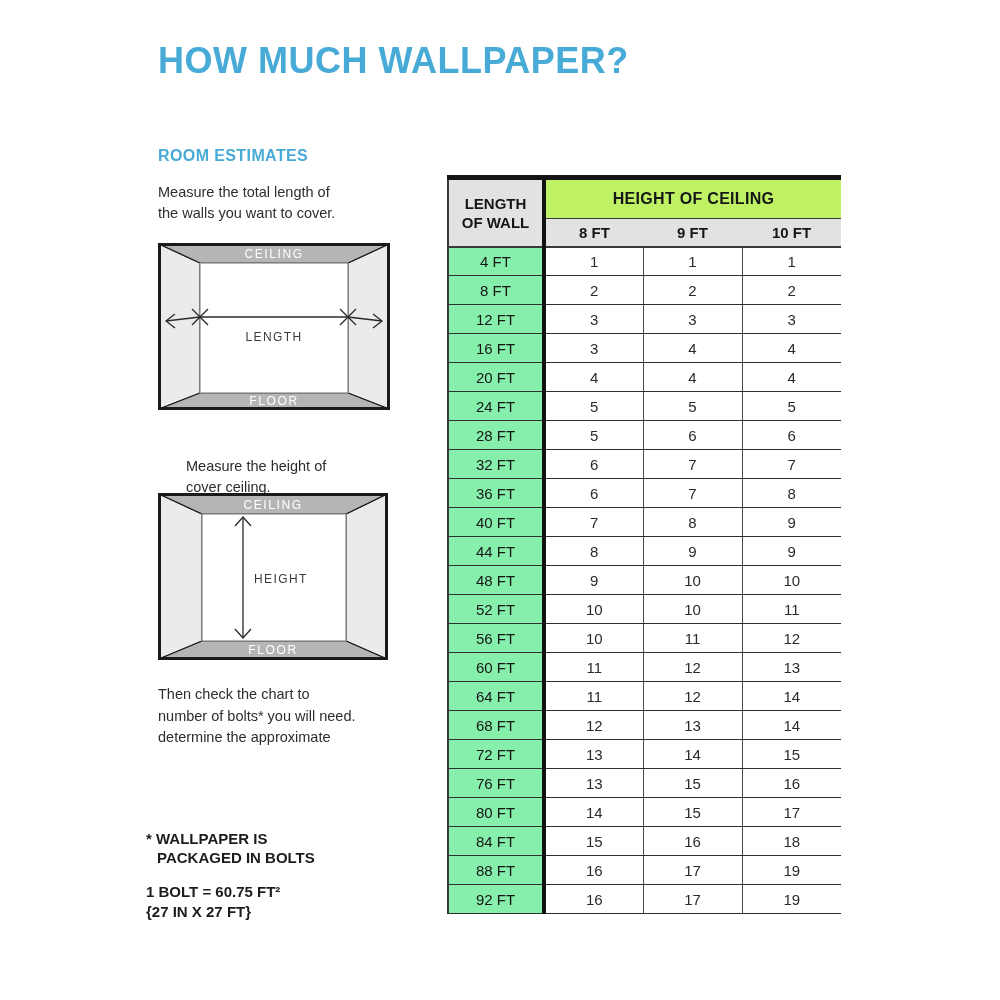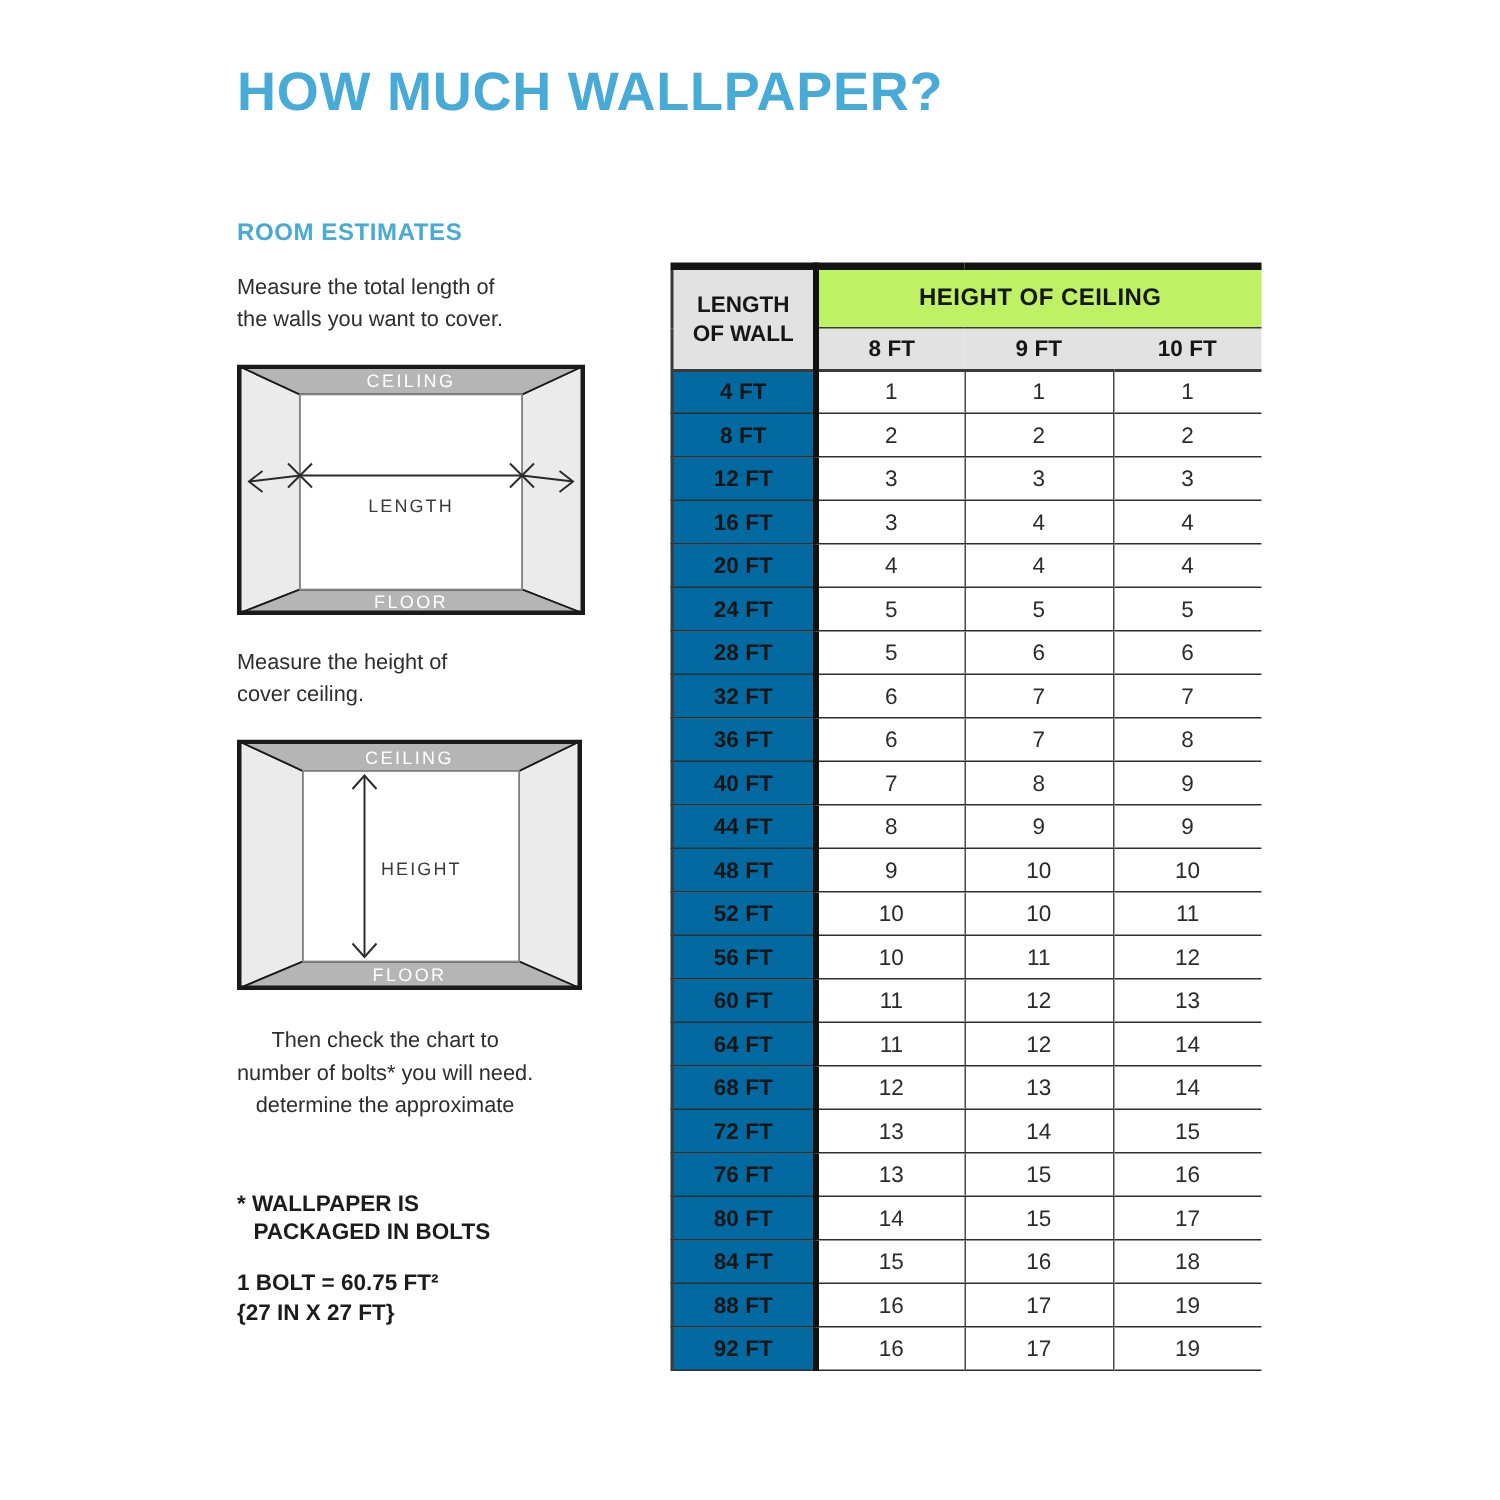--- a/index.html
+++ b/index.html
@@ -81,7 +81,7 @@
     font-weight: bold;
   }
   tbody th {
-    background: #0369a1; font-weight: bold;
+    background: #86efac; font-weight: normal;
     border-right: 4px solid #111;
     border-bottom: 1.5px solid #2e2e2e;
     height: 29px;

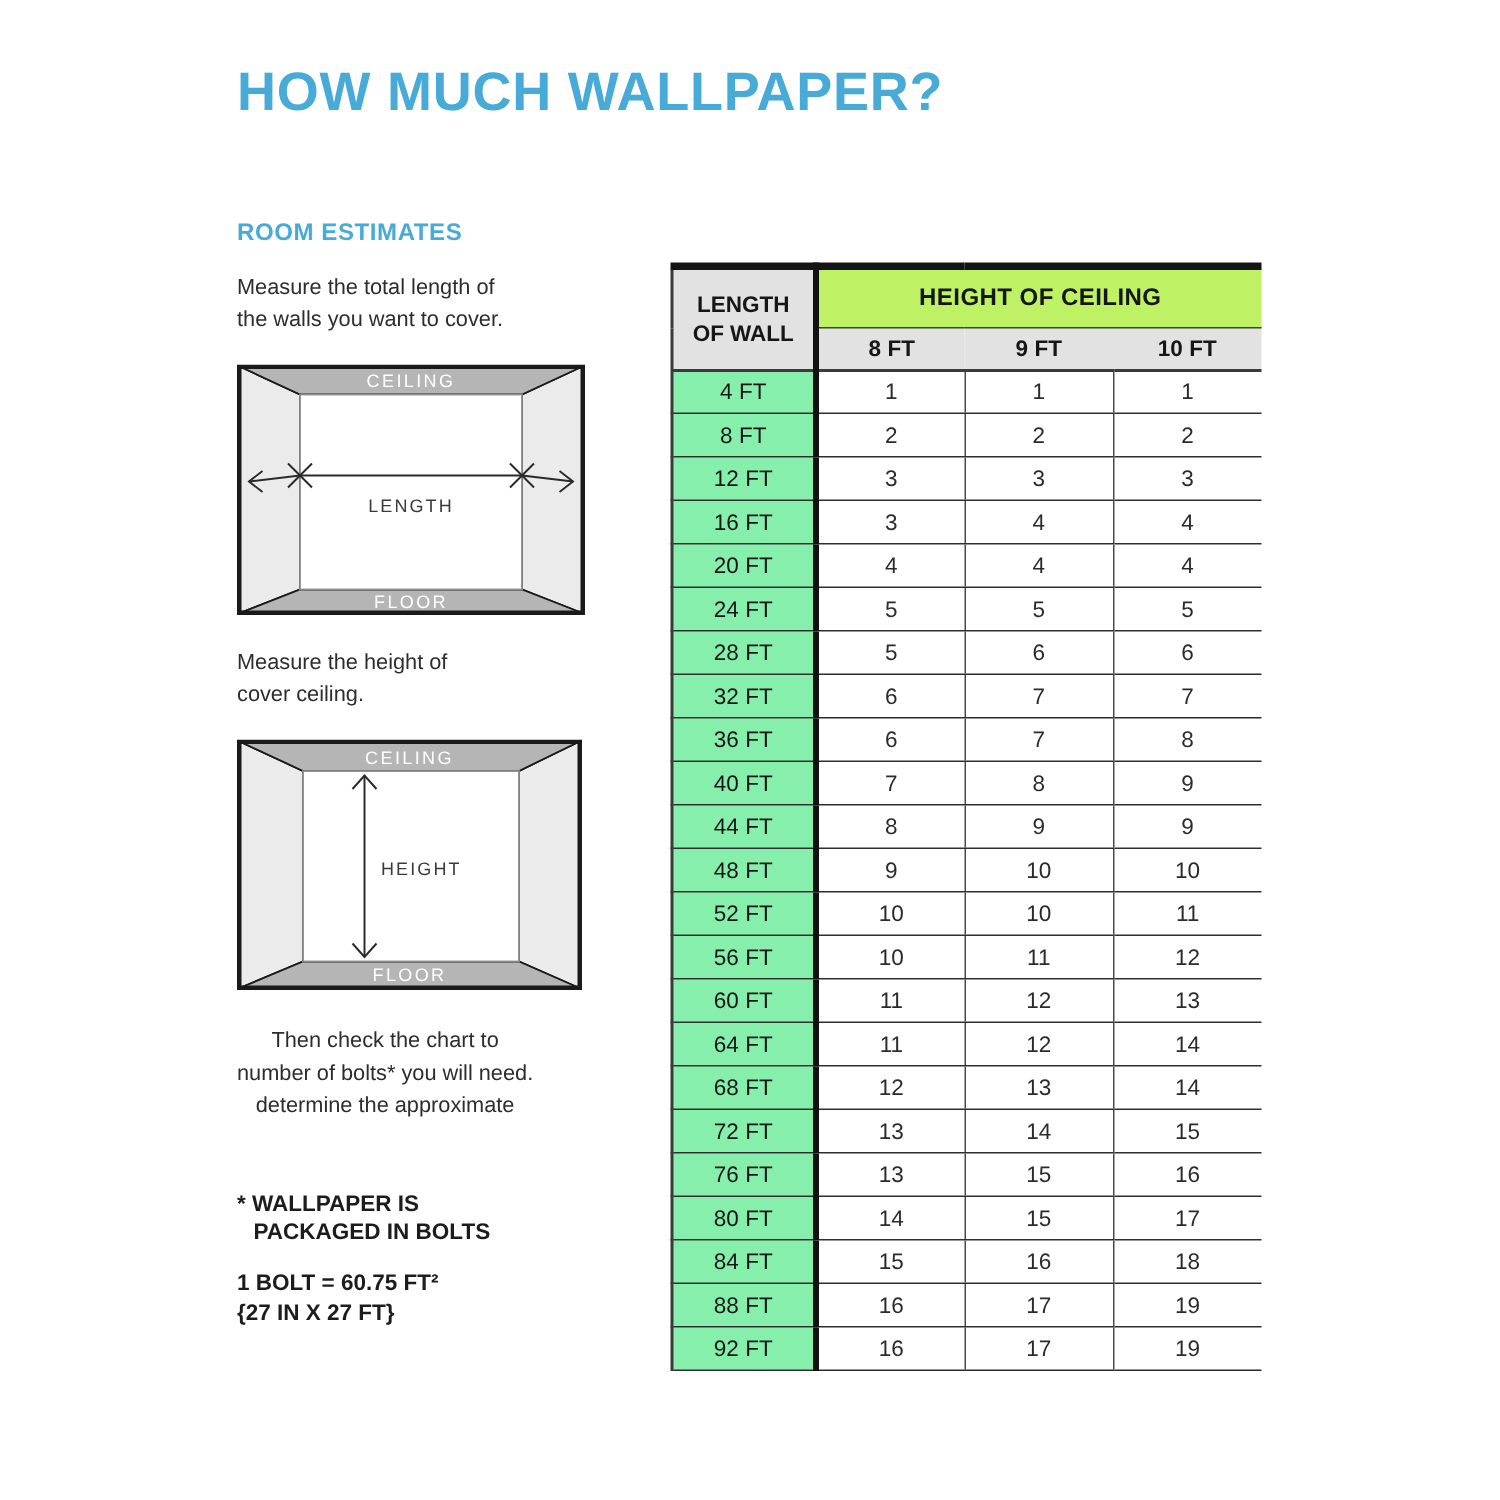--- a/index.html
+++ b/index.html
@@ -30,7 +30,7 @@
     font-size: 14.5px; line-height: 20.5px; color: #2d2d2d;
   }
   #para-length { top: 182px; }
-  #para-height { top: 432px; }
+  #para-height { top: 456px; margin-left: 28px; }
   #para-chart  { top: 684px; line-height: 21.5px; text-align: center; }
 
   .bold-note {

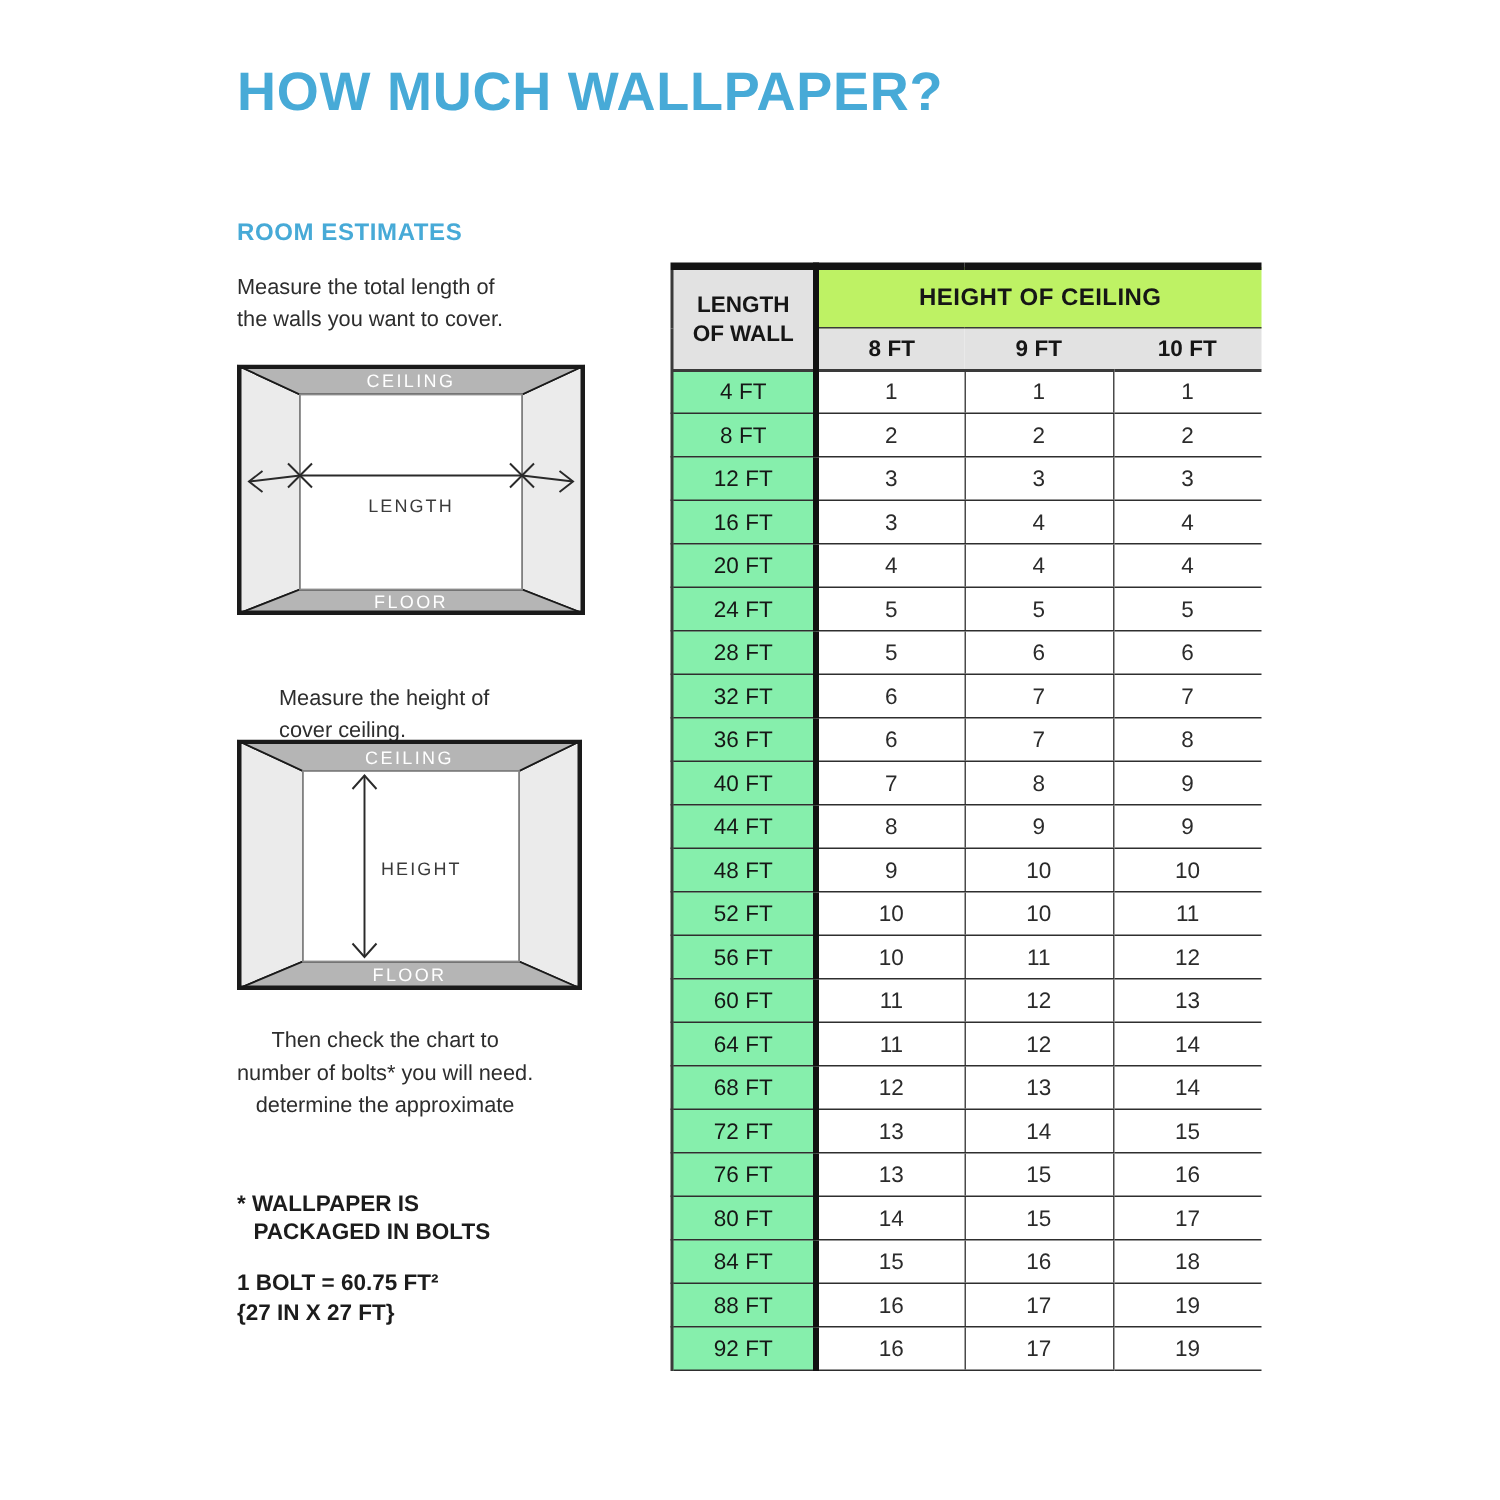--- a/index.html
+++ b/index.html
@@ -31,7 +31,7 @@
   }
   #para-length { top: 182px; }
   #para-height { top: 456px; margin-left: 28px; }
-  #para-chart  { top: 684px; line-height: 21.5px; text-align: center; }
+  #para-chart  { top: 684px; line-height: 21.5px; }
 
   .bold-note {
     position: absolute; left: 158px;

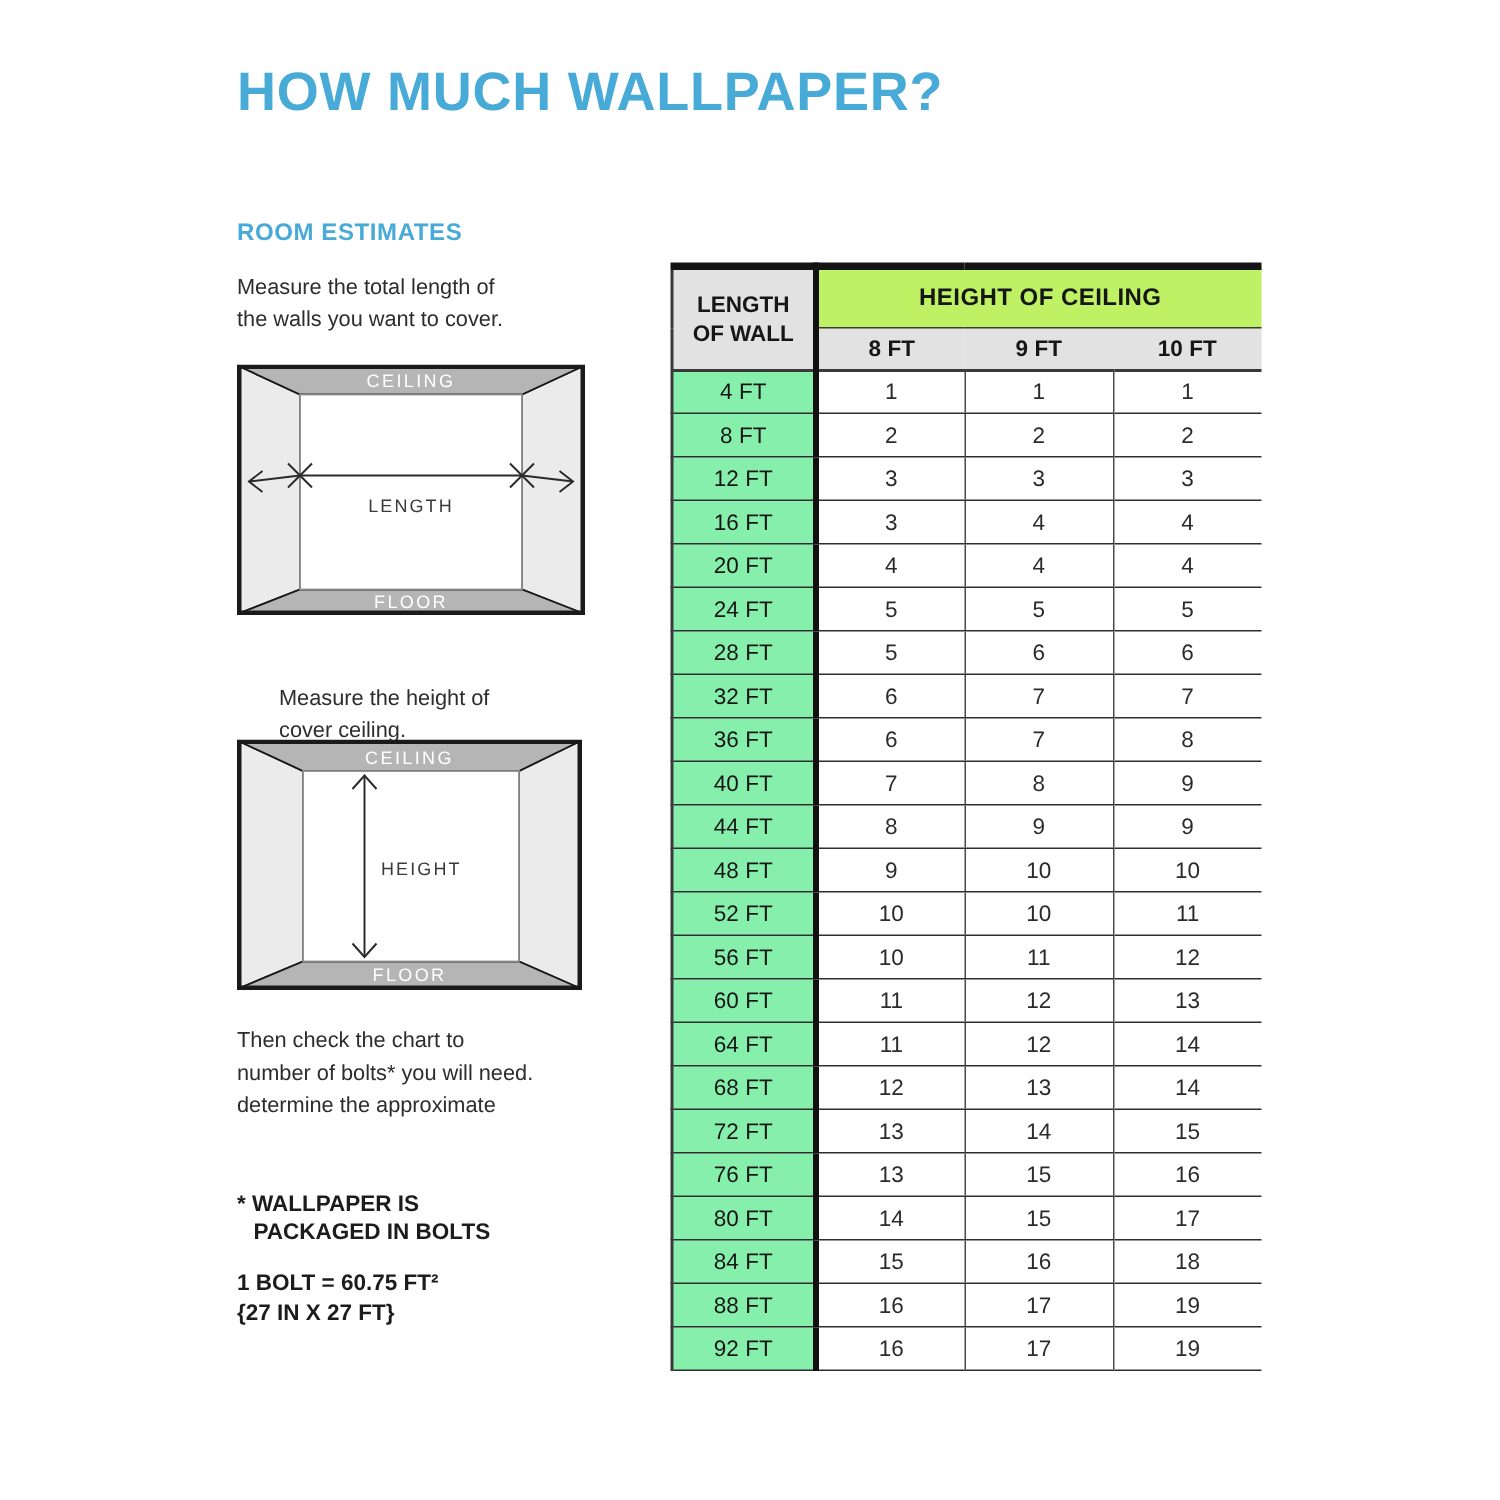--- a/index.html
+++ b/index.html
@@ -34,8 +34,8 @@
   #para-chart  { top: 684px; line-height: 21.5px; }
 
   .bold-note {
-    position: absolute; left: 158px;
-    font-size: 15px; font-weight: bold; line-height: 19px; color: #1c1c1c;
+    position: absolute; left: 146px;
+    font-size: 15px; font-weight: bold; line-height: 19px; color: #1c1c1c; margin-top: 36px;
   }
   #footnote { top: 793px; }
   #footnote .indent { padding-left: 11px; }

